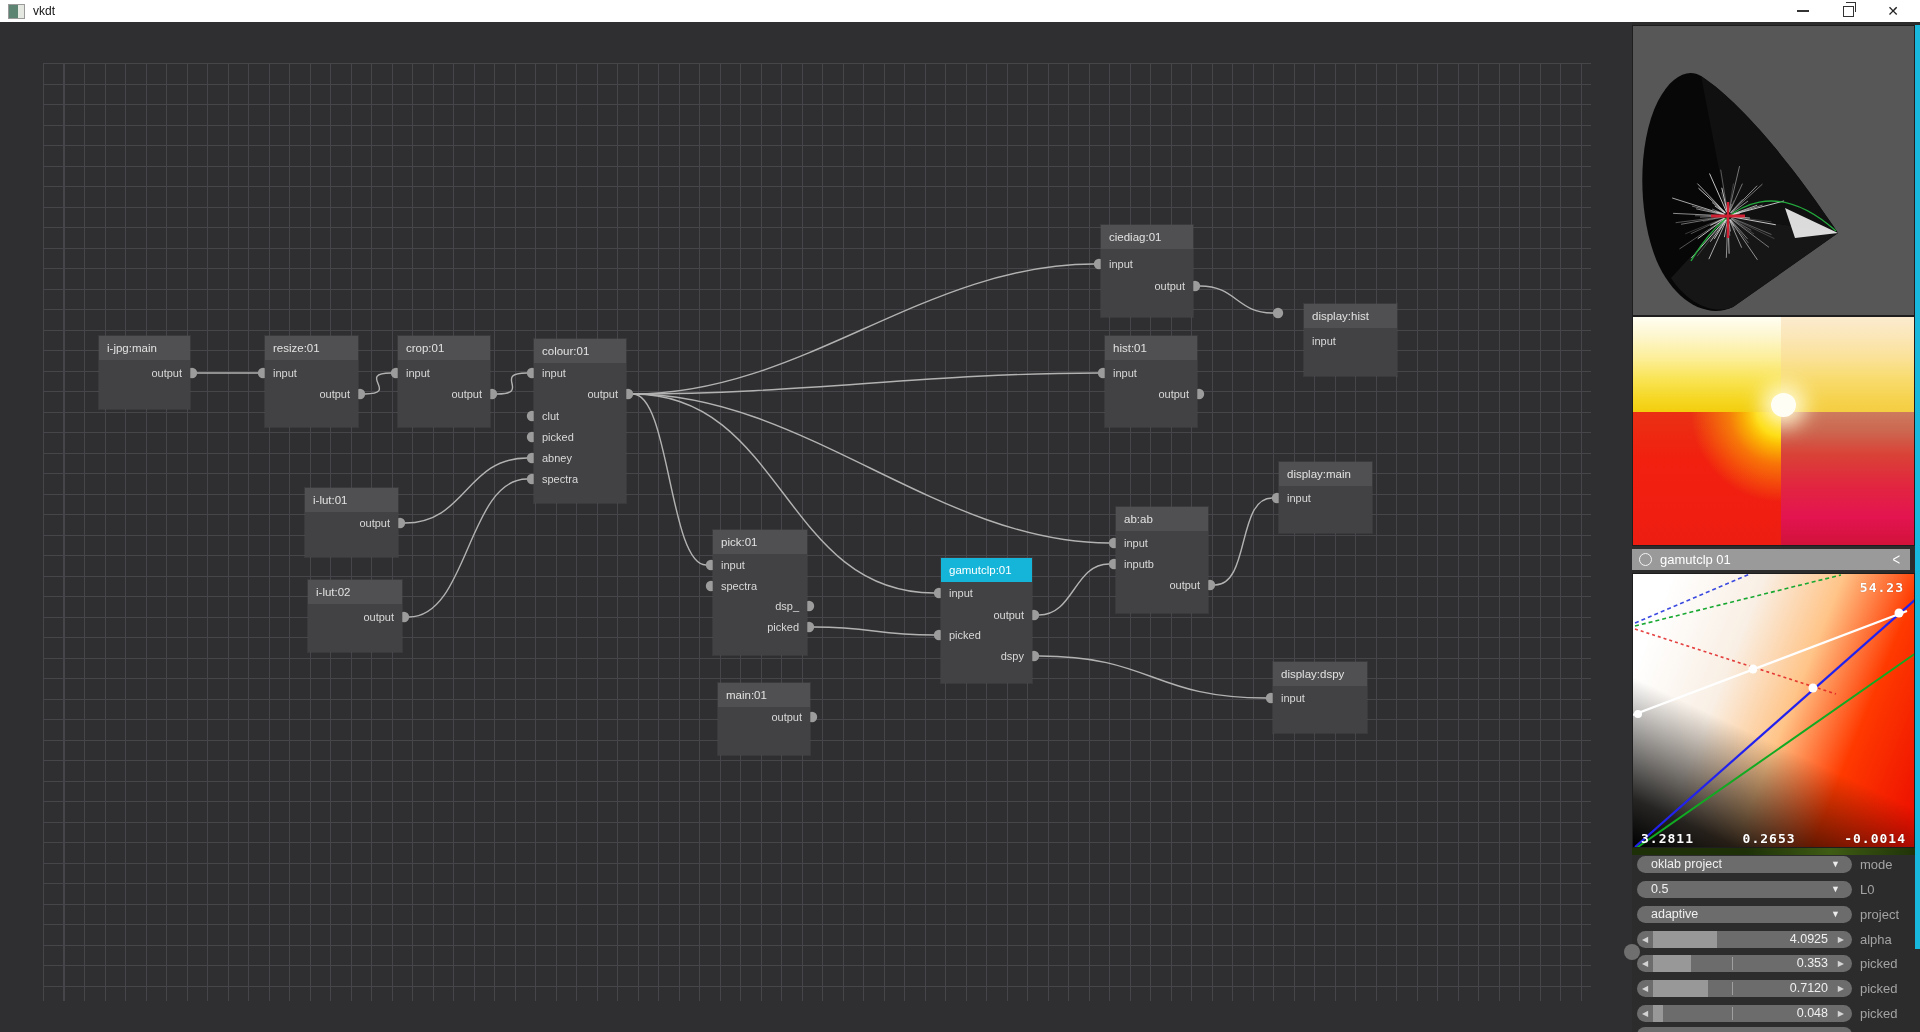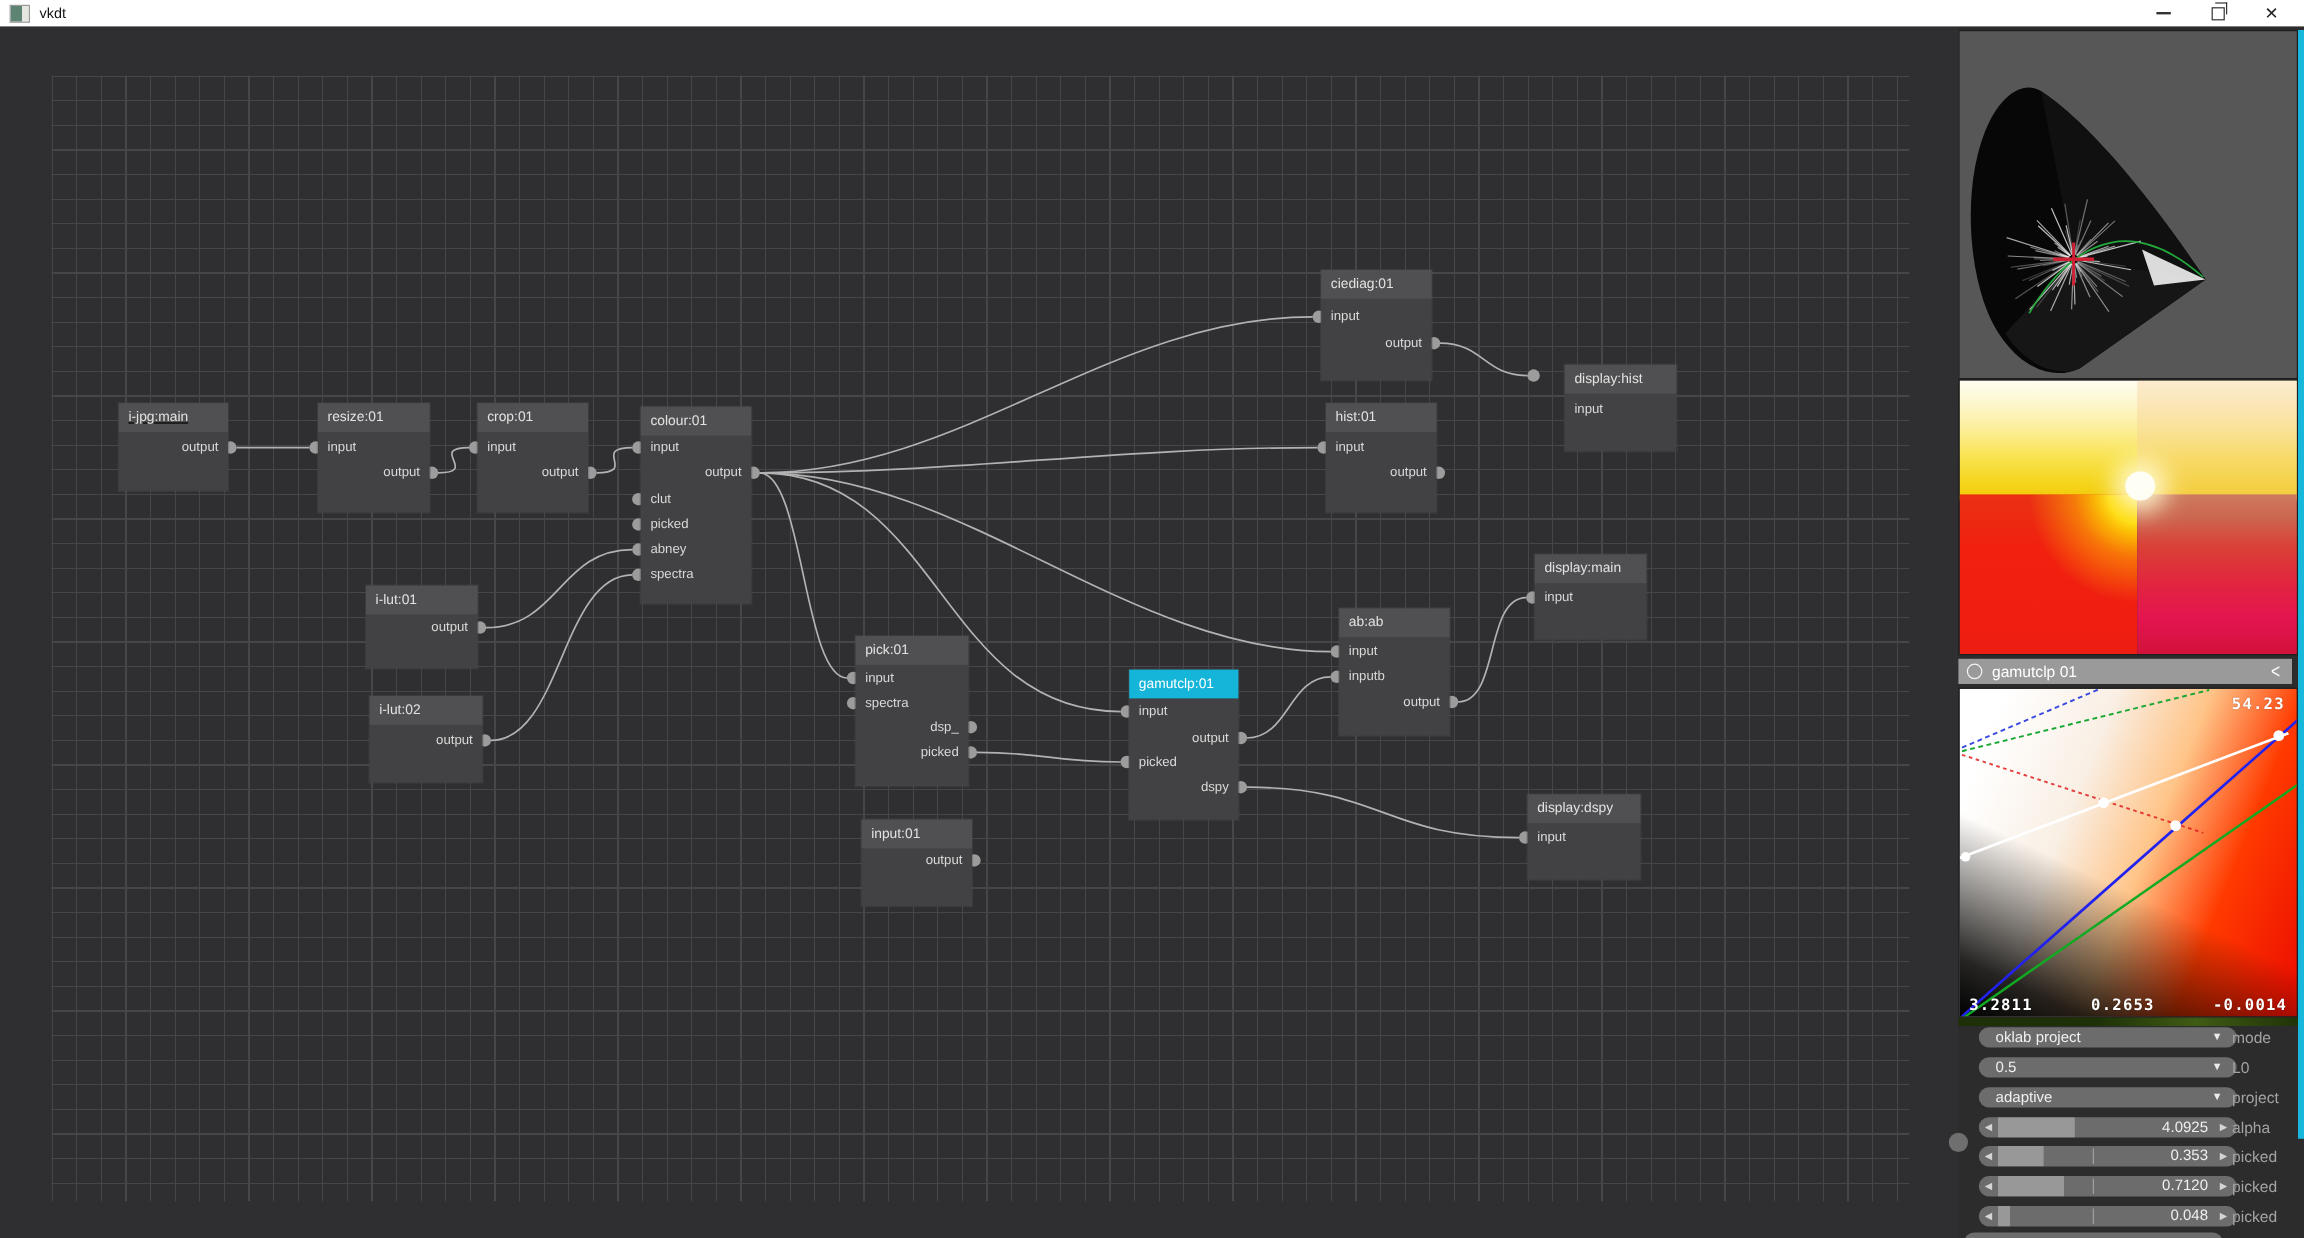--- a/index.html
+++ b/index.html
@@ -136,7 +136,7 @@
   </svg>
 
 <div id="nodes">
-    <div class="node" style="left: 99px; top: 336px; width: 91px; height: 73px; text-decoration: underline;">
+    <div class="node" style="left: 99px; top: 336px; width: 91px; height: 73px;">
       <div class="ntitle">i-jpg:main</div>
       <div class="port r" style="top: 29px;">output</div>
     </div>

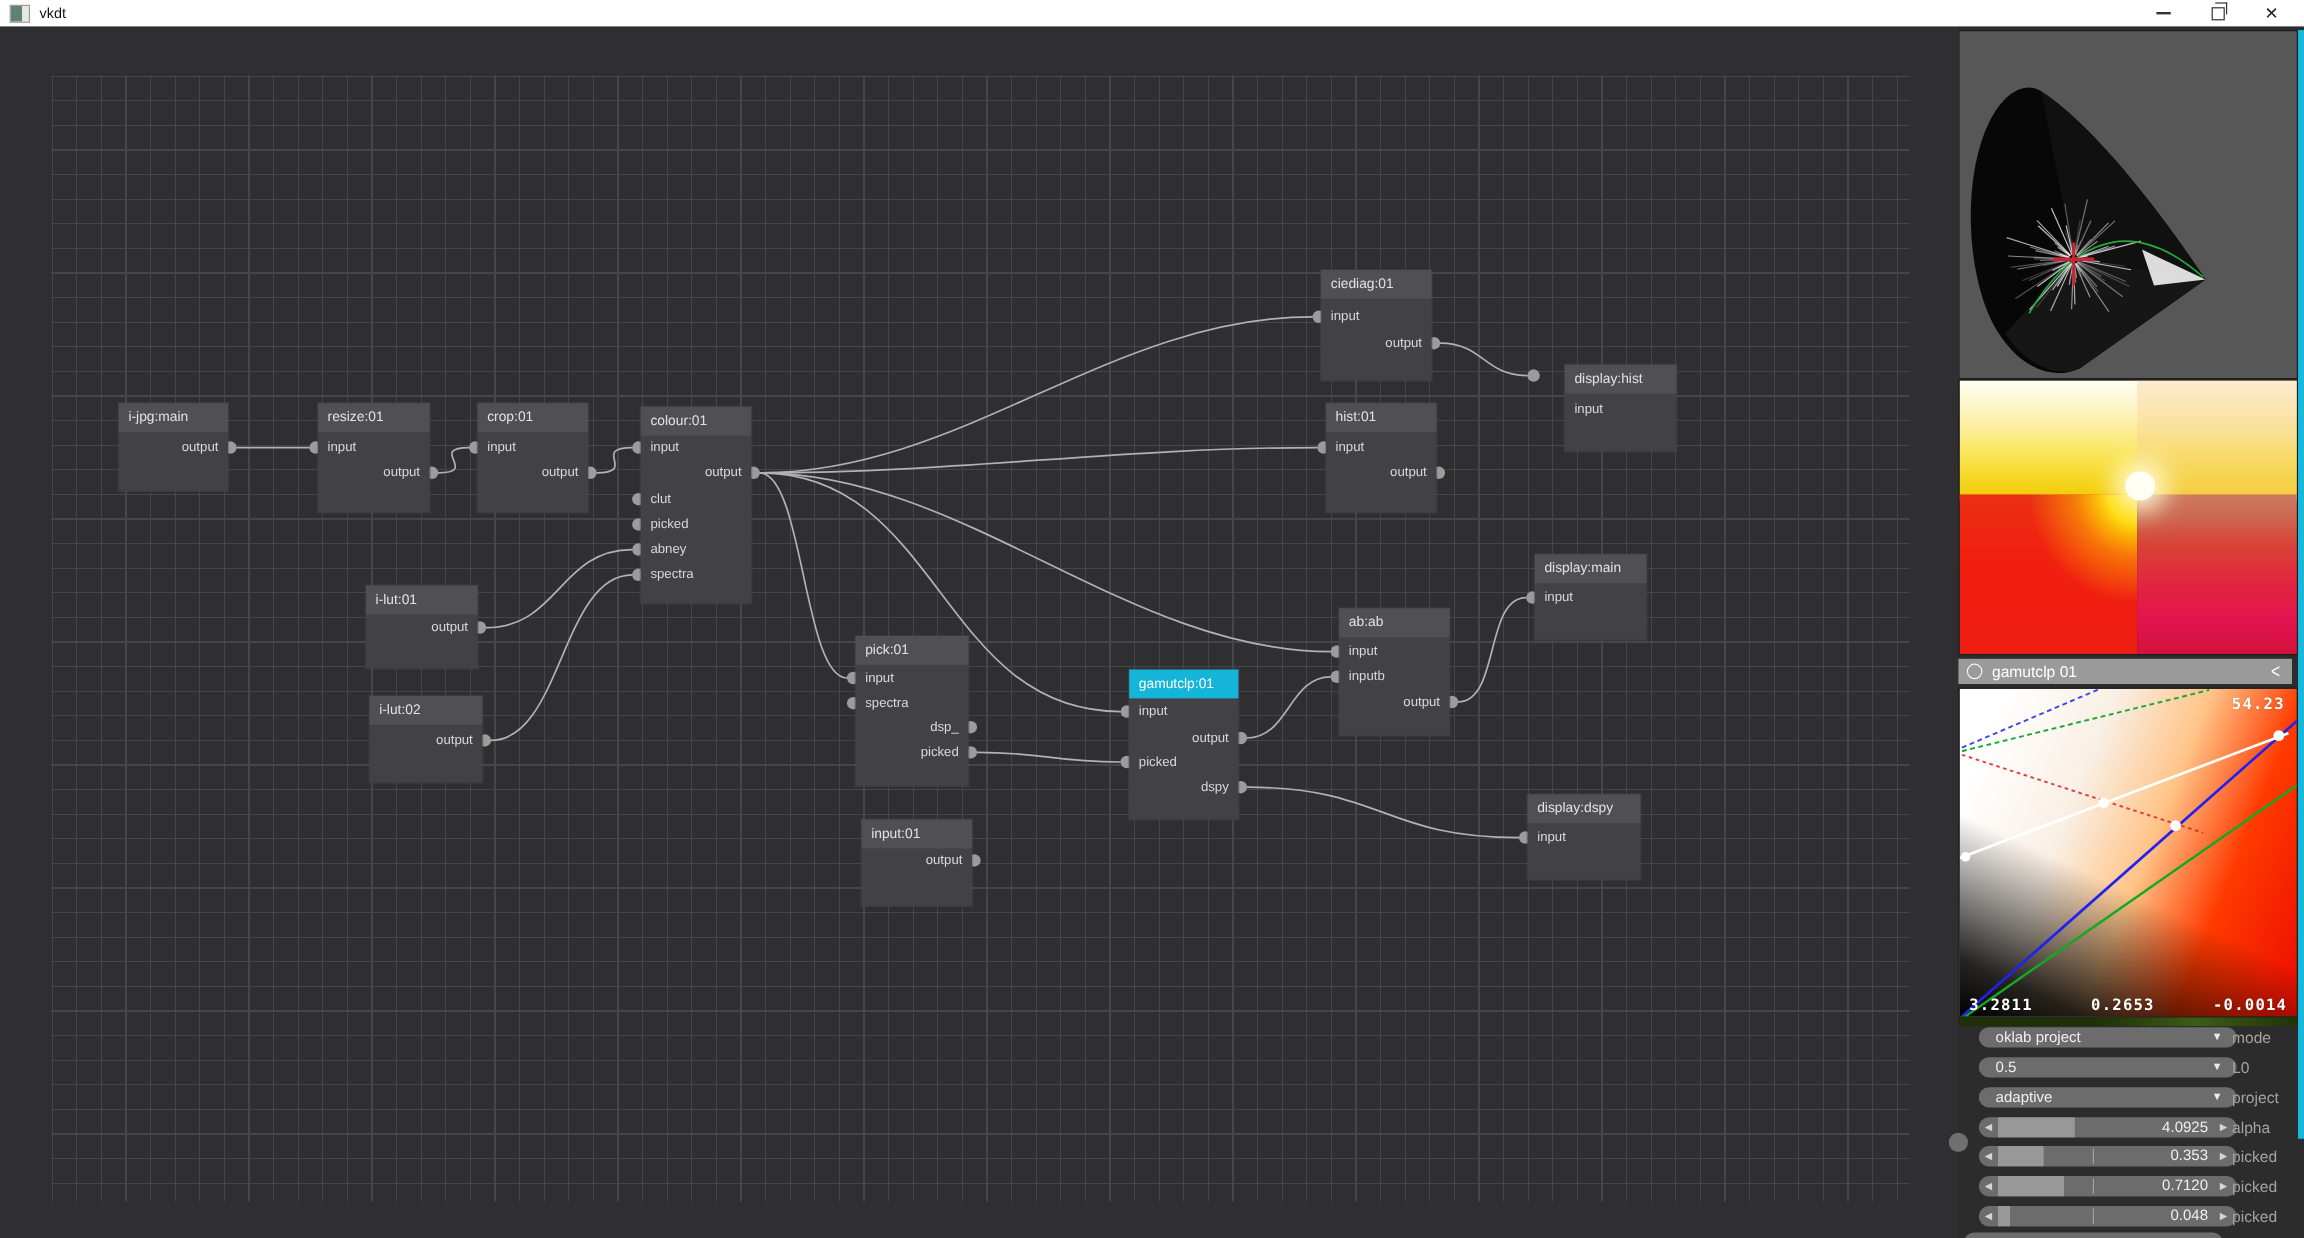--- a/index.html
+++ b/index.html
@@ -175,7 +175,7 @@
       <div class="port r" style="top: 89px;">picked</div>
     </div>
     <div class="node" style="left: 718px; top: 683px; width: 92px; height: 72px;">
-      <div class="ntitle">input:01</div>
+      <div class="ntitle">main:01</div>
       <div class="port r" style="top: 26px;">output</div>
     </div>
     <div class="node selected" style="left: 941px; top: 558px; width: 91px; height: 125px;">

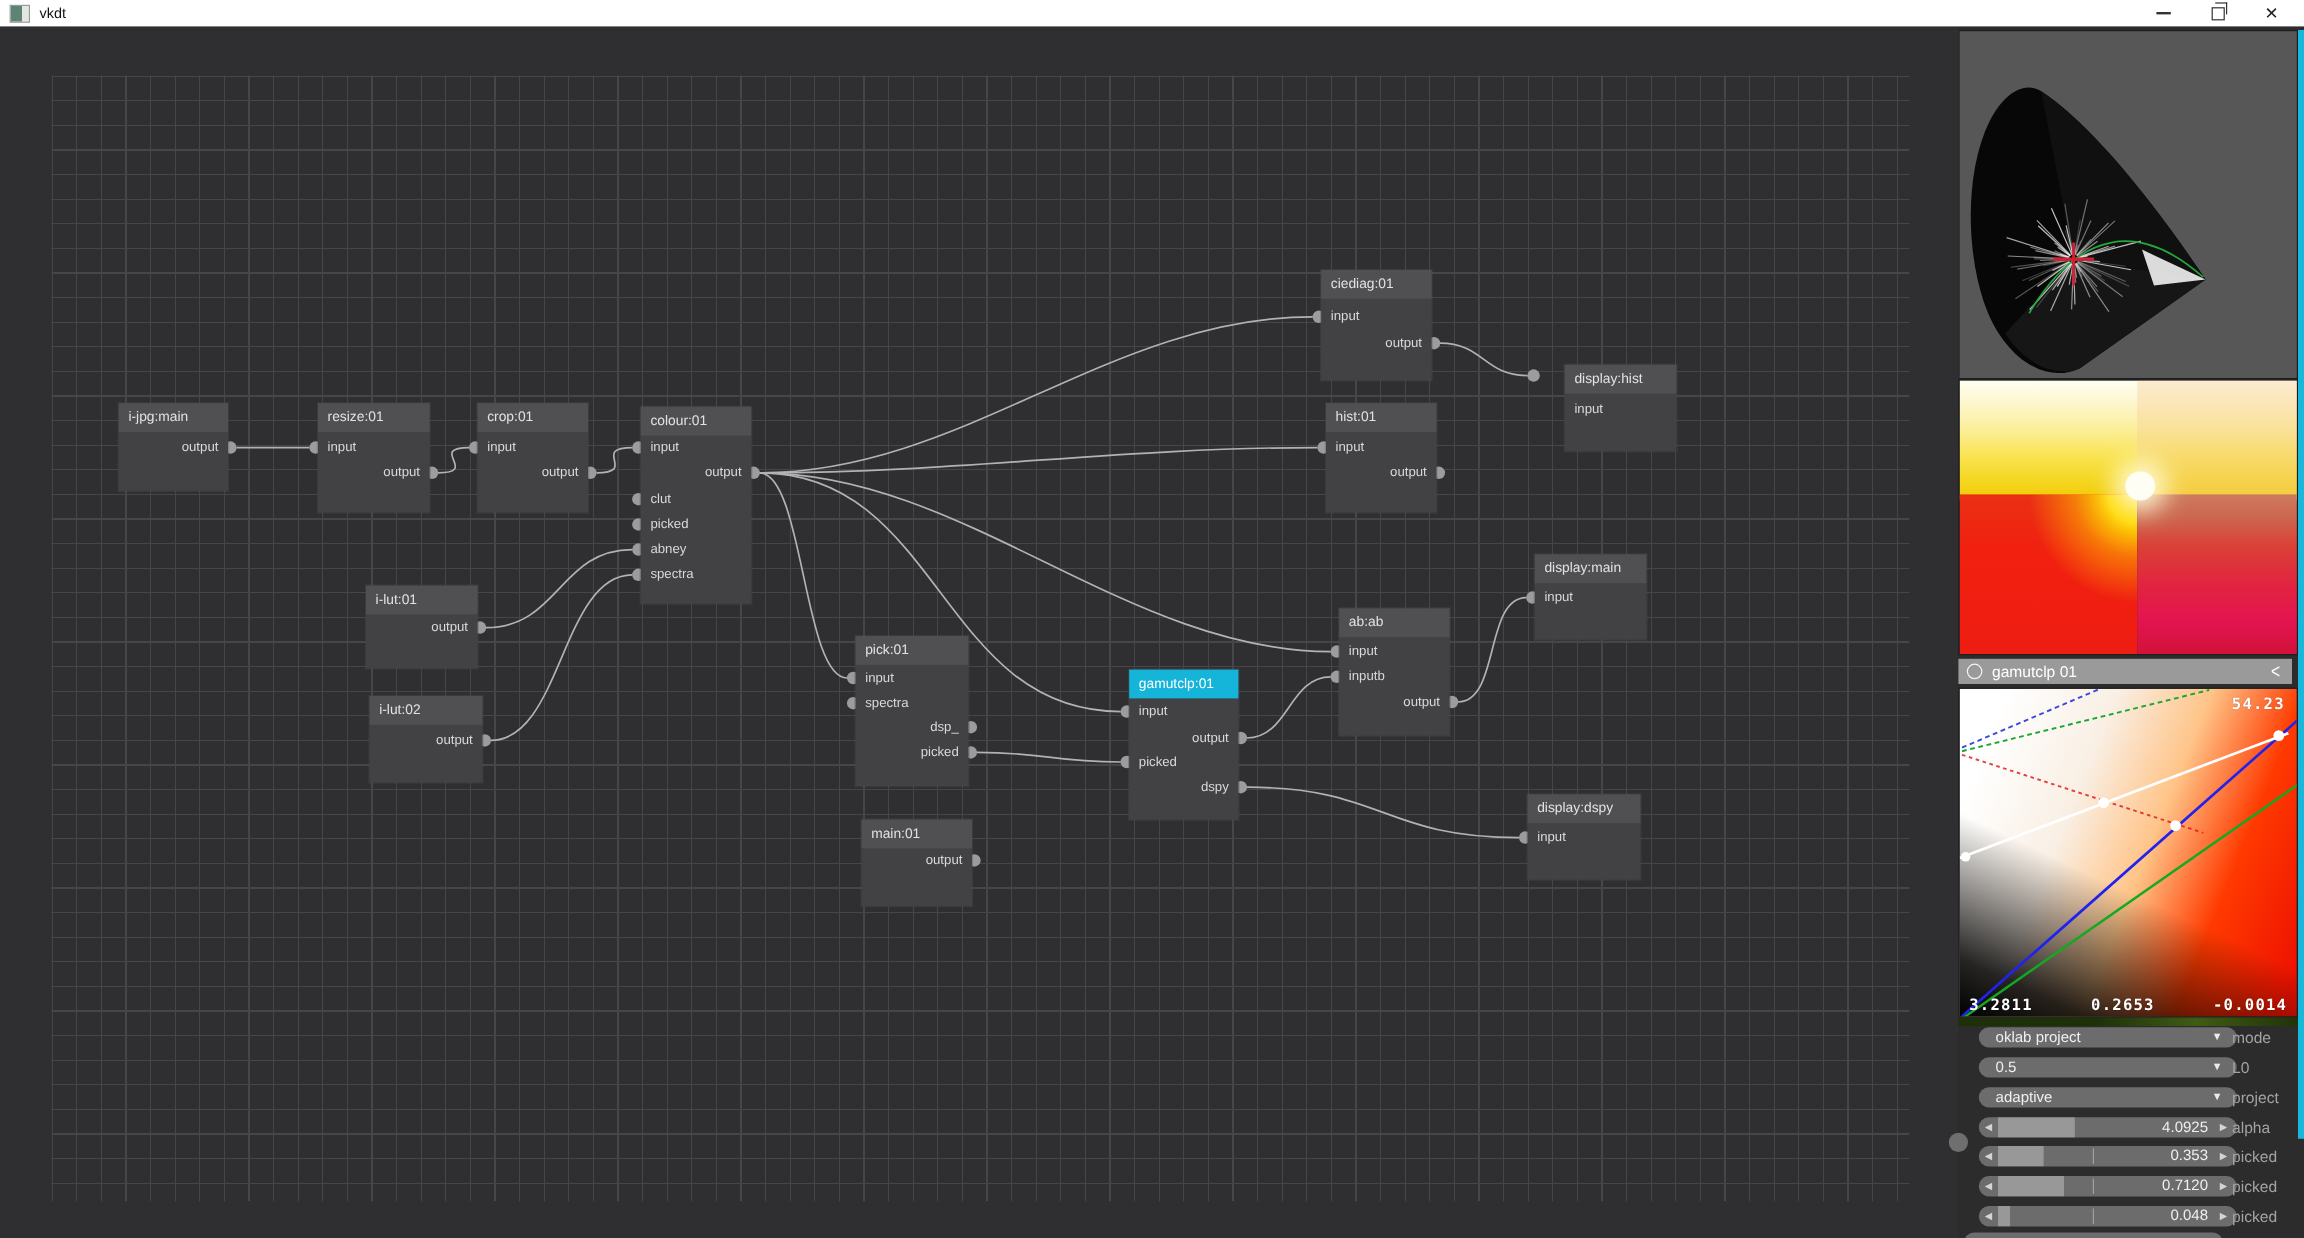--- a/index.html
+++ b/index.html
@@ -56,7 +56,7 @@
 
   .ctlrow{position:absolute;left:0;width:288px;height:17px;}
   .pill{position:absolute;left:5px;top:0;width:215px;height:17px;background:#6c6c6c;border-radius:9px;
-        color:#f0f0f0;font-size:12.5px;overflow:hidden;margin-left:12px;}
+        color:#f0f0f0;font-size:12.5px;overflow:hidden;}
   .pill .fill{position:absolute;left:16px;top:0;height:17px;background:#989898;}
   .pill .tick{position:absolute;top:2px;width:1px;height:13px;background:rgba(255,255,255,.35);}
   .pill .val{position:absolute;right:24px;top:0;line-height:17px;}

